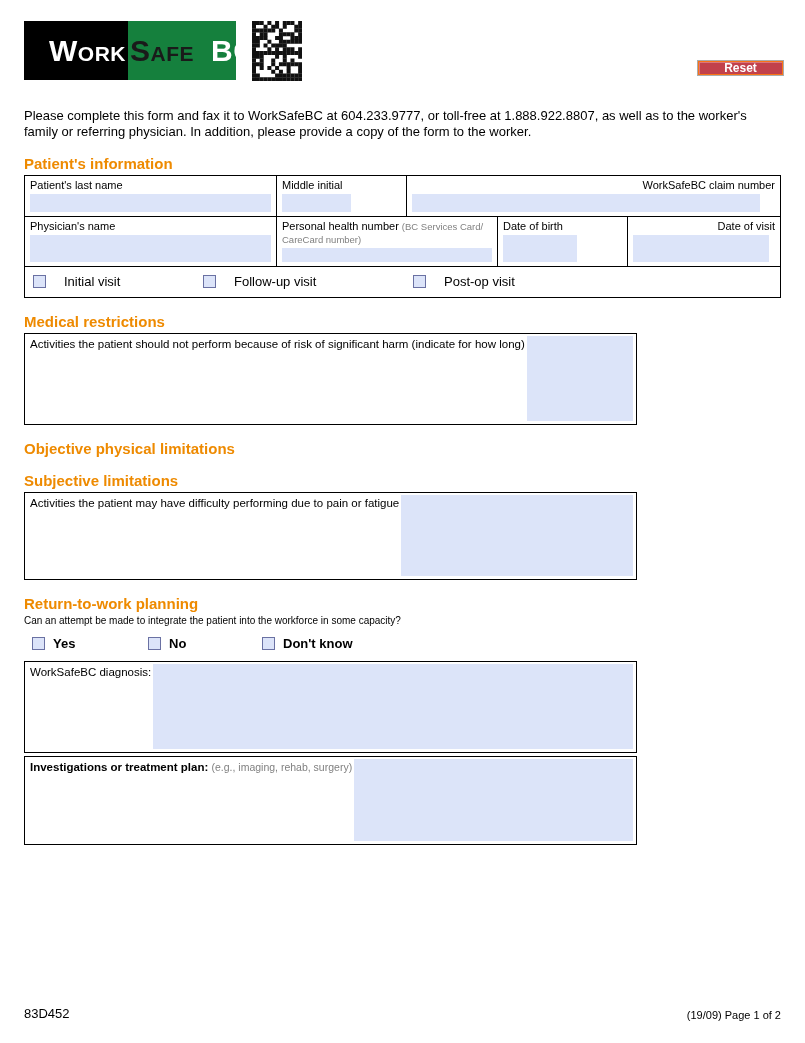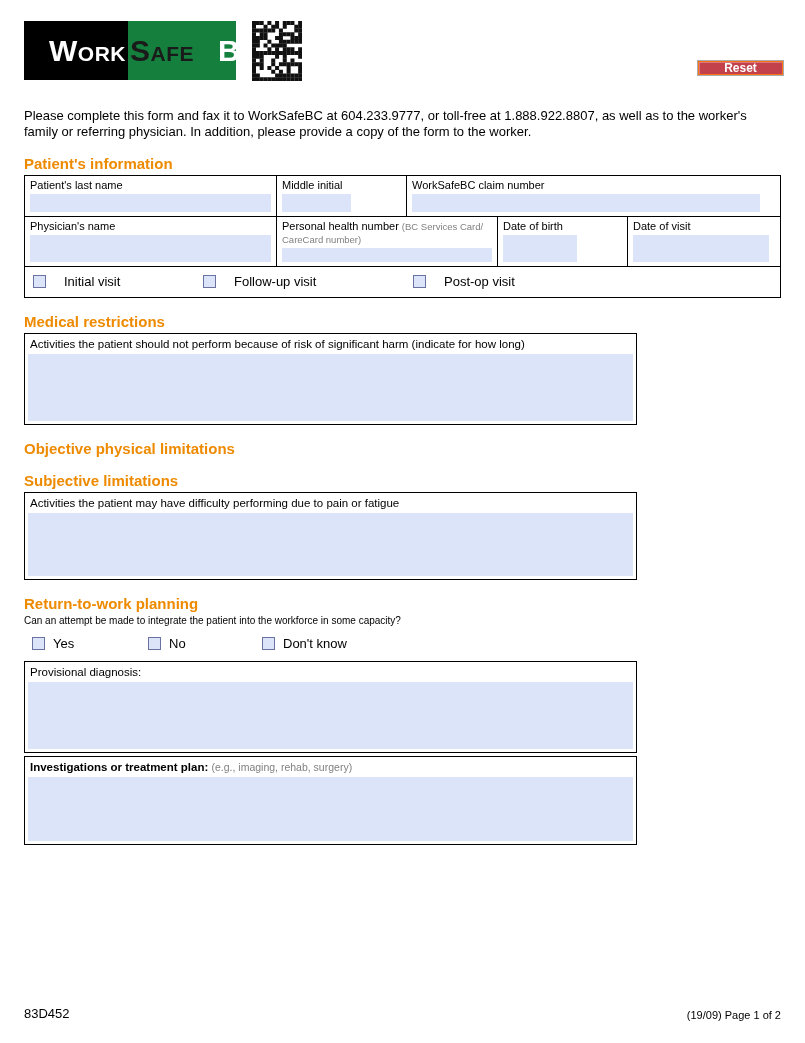--- a/index.html
+++ b/index.html
@@ -16,7 +16,7 @@
   .logo-black { background:#000; color:#fff; width:104px; display:flex; align-items:center; justify-content:flex-end; padding-right:2px; }
   .logo-orange { background:#15803d; width:108px; display:flex; align-items:center; padding-left:2px; }
   .logo-safe { color:#1a1a1a; }
-  .logo-bc { color:#fff; margin-left:24px; }
+  .logo-bc { color:#fff; margin-left:17px; }
   .barcode { position:absolute; left:228px; top:1px; width:50px; height:60px; }
   .titles { position:absolute; left:311px; top:5px; }
   .title-main { font-size:22px; font-weight:bold; color:#1a1a1a; line-height:1.1; }

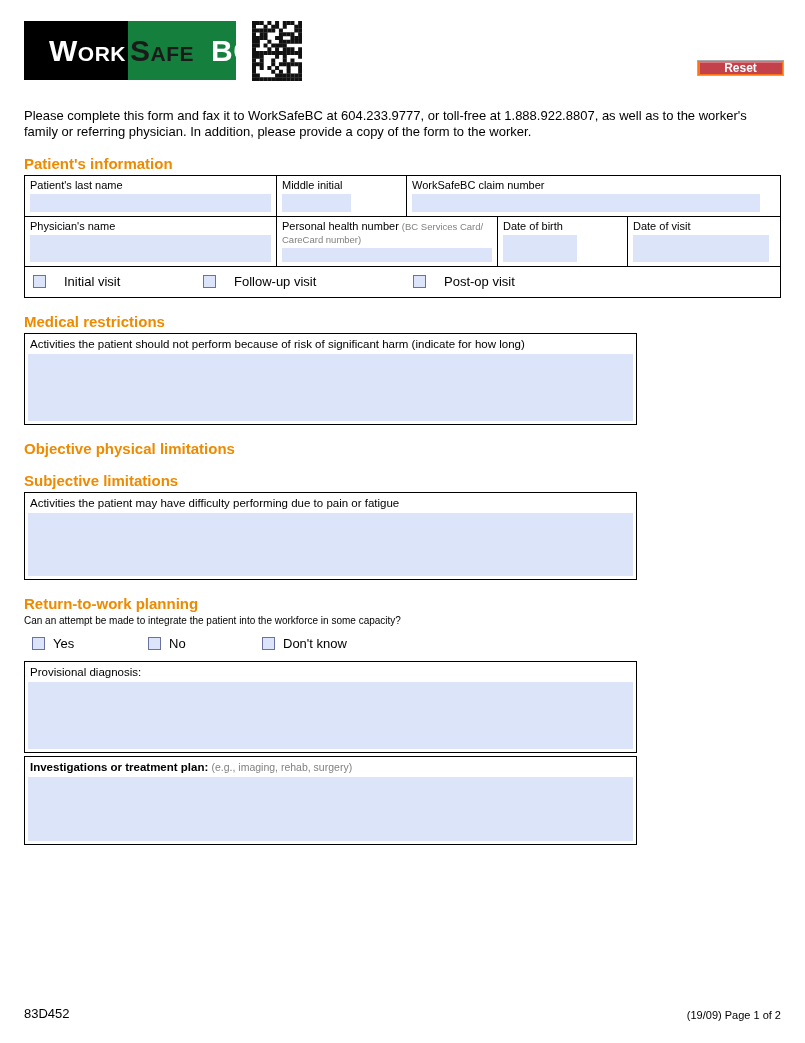--- a/index.html
+++ b/index.html
@@ -37,7 +37,7 @@
   .prow { display:flex; }
   .pcell { border-right:1px solid #000; border-bottom:1px solid #000;
            padding:3px 5px 4px 5px; display:flex; flex-direction:column; }
-  .pcell:last-child { border-right:none; }
+  .pcell:last-child { border-right:none;text-align:right; }
   .r1 .pcell { height:41px; }
   .r2 .pcell { height:50px; }
   .c1 { width:252px; } .c2 { width:221px; } .c3 { width:130px; } .c4 { flex:1; }

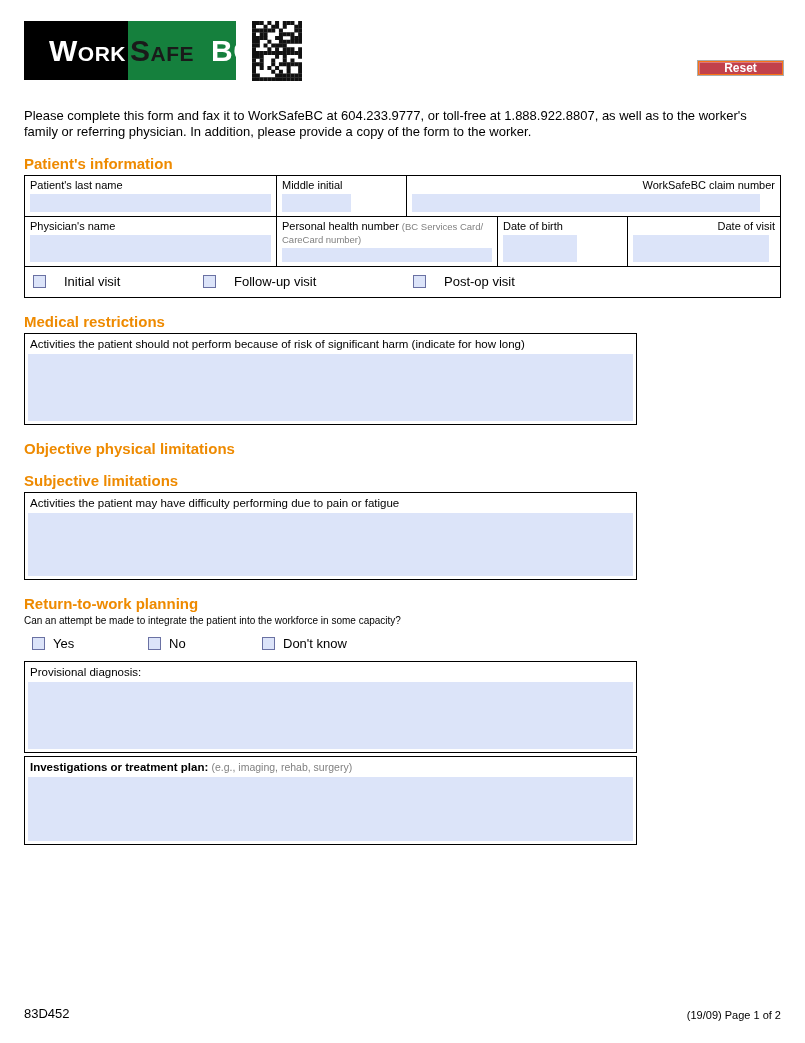--- a/index.html
+++ b/index.html
@@ -53,7 +53,7 @@
         display:inline-block; margin-right:8px; flex:none; cursor:pointer; }
   
   .secbox { border:1px solid #000; width:613px; padding:2px 3px 3px 3px;
-            display:flex; flex-direction:column; }
+            display:flex; flex-direction:row; }
   .boxlabel { font-size:11.5px; padding:1px 2px 3px 2px; line-height:1.25; }
   .boxlabel b { font-weight:bold; }
   .boxfield { flex:1; background:#DCE4F9; }

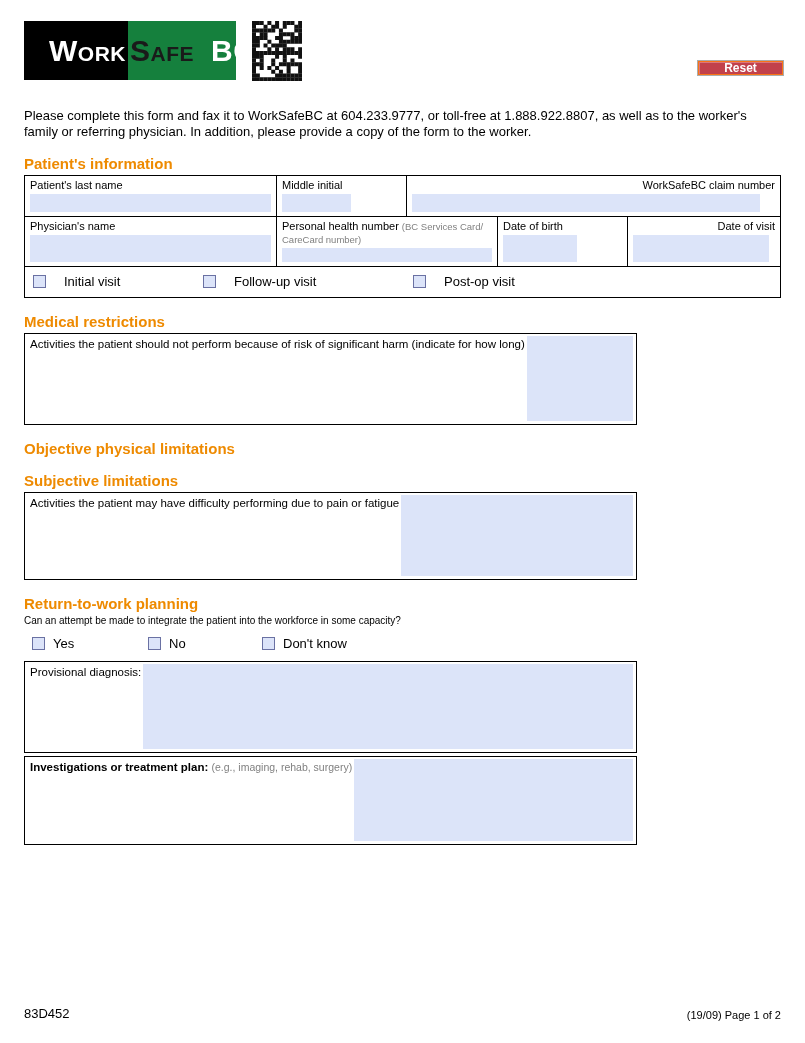--- a/index.html
+++ b/index.html
@@ -60,7 +60,7 @@
   .h92 { height:92px; } .h90 { height:90px; } .h88 { height:88px; } .h89 { height:89px; }
   
   .rtw-q { font-size:10px; margin-bottom:9px; }
-  .rtw-opts { display:flex; align-items:center; margin:0 0 8px 8px; height:18px; }
+  .rtw-opts { display:flex; align-items:center; margin:0 0 8px 8px; height:18px;font-weight:bold; }
   .ritem { display:flex; align-items:center; font-size:13px; }
   .ritem.o1 { width:116px; } .ritem.o2 { width:114px; }
   .gap3 { height:3px; }

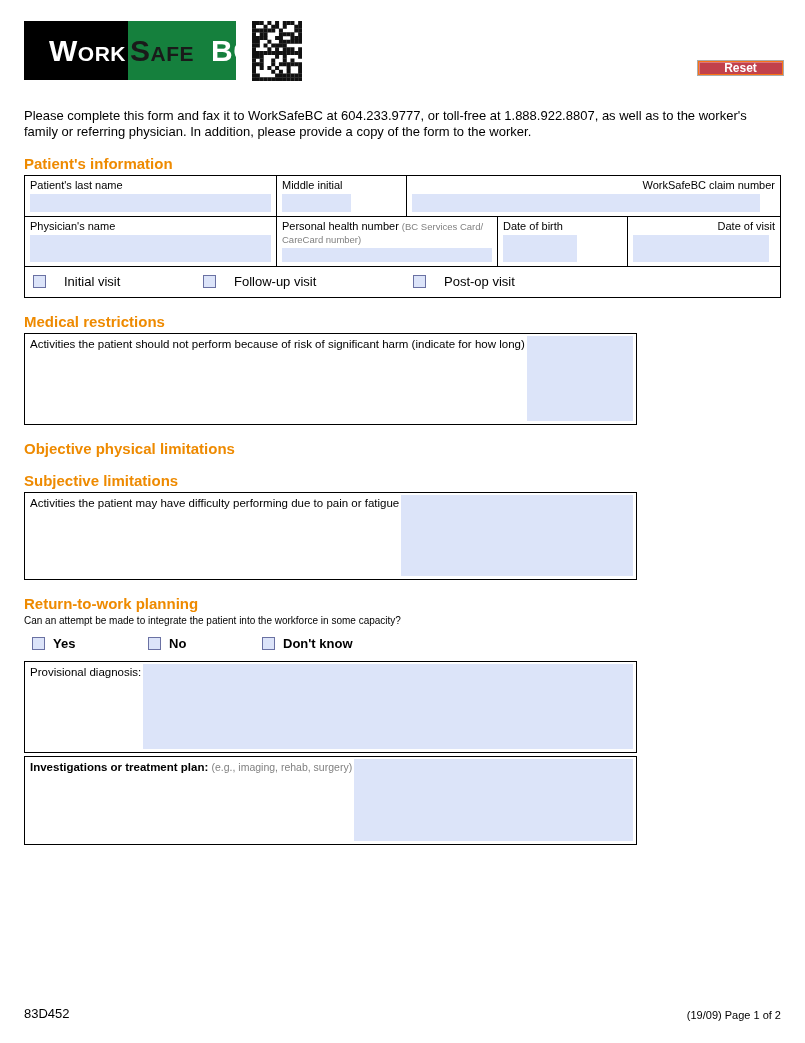--- a/index.html
+++ b/index.html
@@ -305,7 +305,7 @@
     </span>
   </div>
   <div class="secbox h92">
-    <span class="boxlabel">Provisional diagnosis:</span>
+    <span class="boxlabel">WorkSafeBC diagnosis:</span>
     <div class="boxfield"></div>
   </div>
   <div class="gap3"></div>

